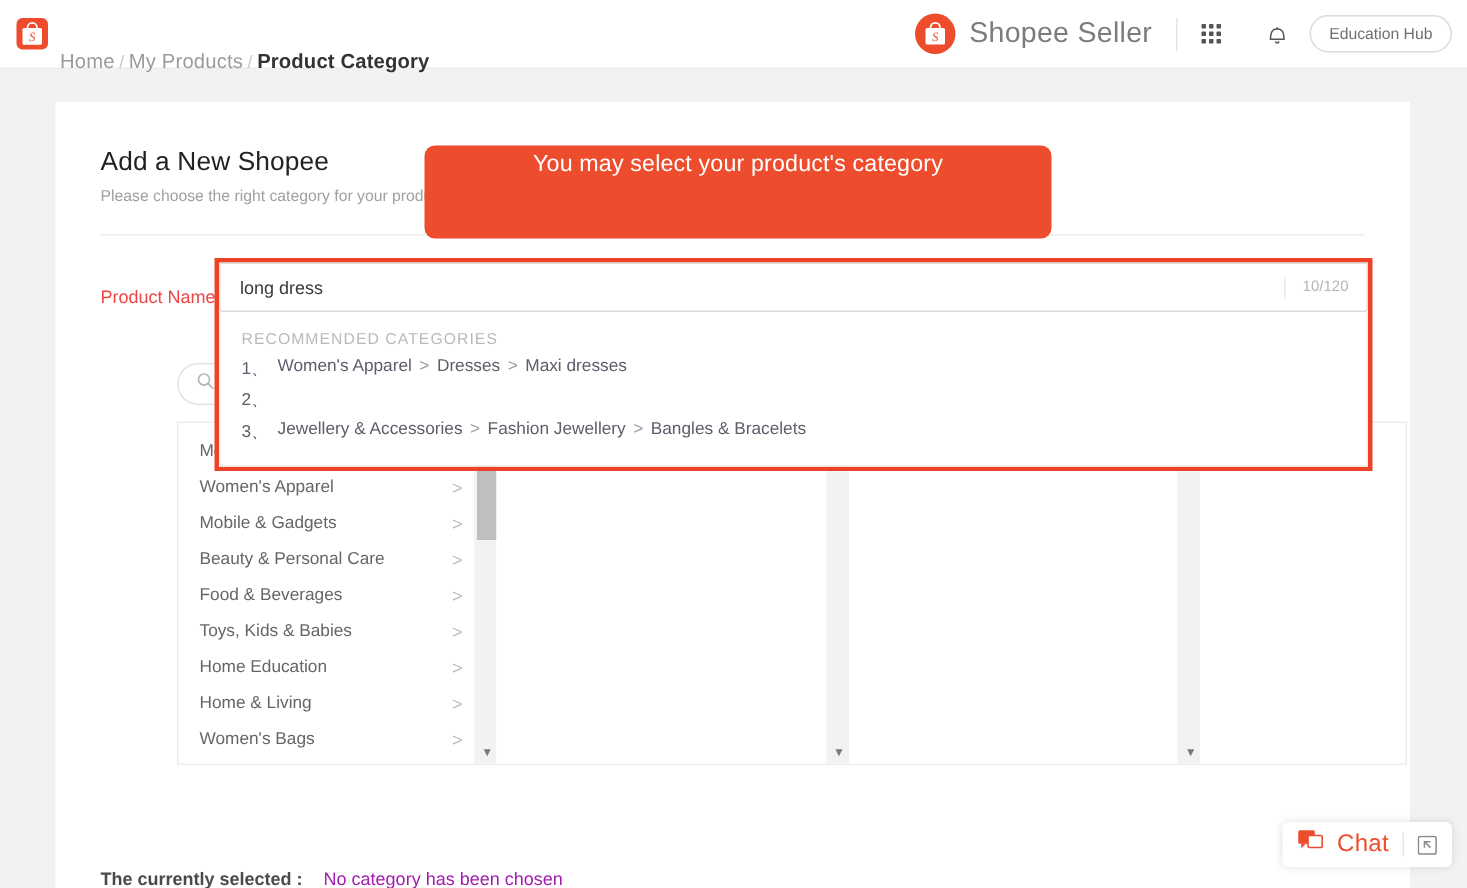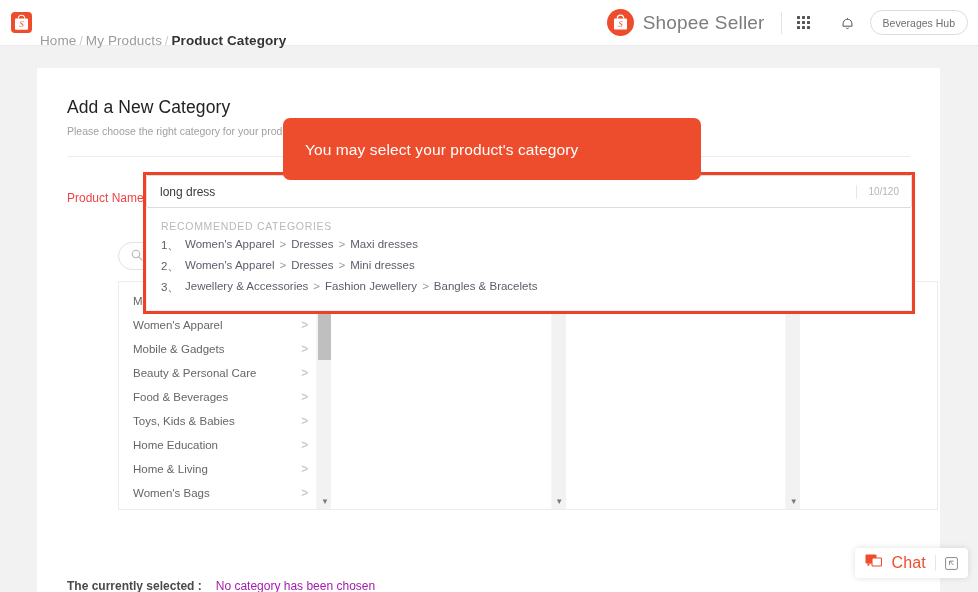--- a/index.html
+++ b/index.html
@@ -219,7 +219,7 @@
           <path d="M7.5 4.4V3.1" fill="none" stroke="#555" stroke-width="1"></path>
         </svg>
       </span>
-      <span class="edu-pill">Beverages Hub</span>
+      <span class="edu-pill">Education Hub</span>
     </div>
   </div>
 

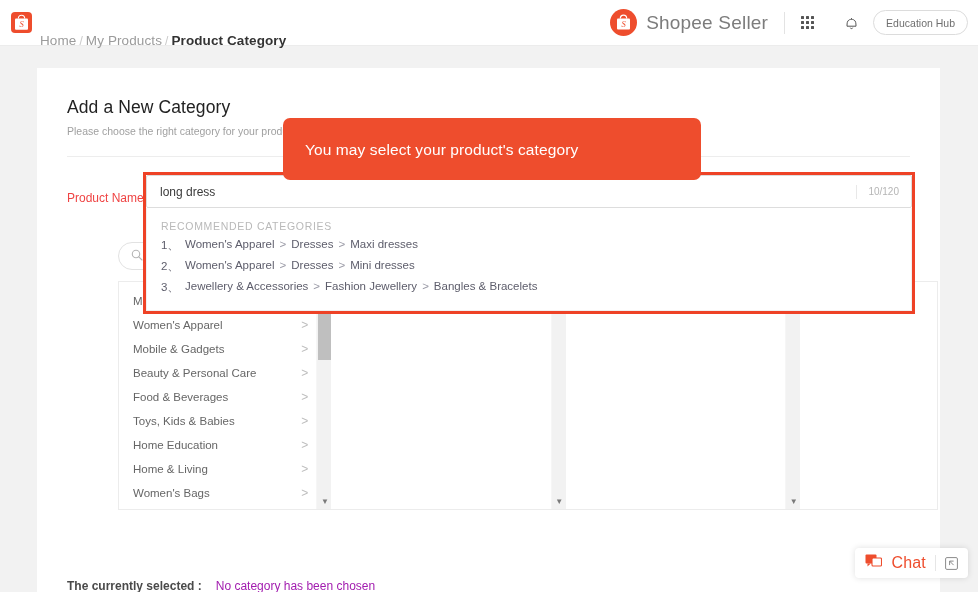--- a/index.html
+++ b/index.html
@@ -225,7 +225,7 @@
 
   <div class="card">
     <div class="card-pad">
-      <h1 class="h1">Add a New Category</h1>
+      <h1 class="h1">Add a New Shopee</h1>
       <div class="sub">Please choose the right category for your product.</div>
       <div class="hr"></div>
 

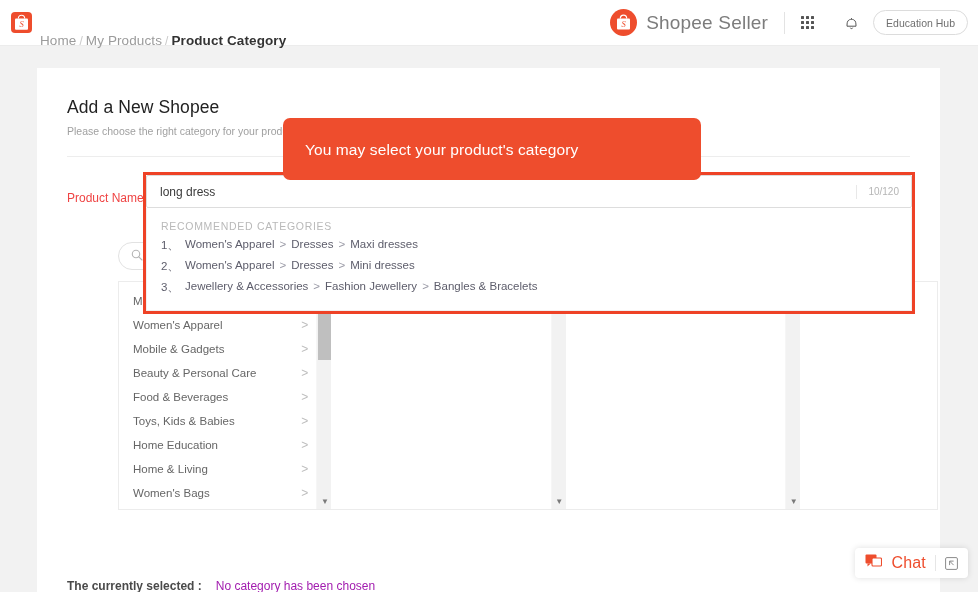--- a/index.html
+++ b/index.html
@@ -125,9 +125,9 @@
 
   
   .callout {
-    position: absolute; left: 283px; top: 118px; width: 418px; height: 62px;
+    position: absolute; left: 283px; top: 97px; width: 418px; height: 62px;
     background: #ee4d2d; border-radius: 7px; color: #fff;
-    display: flex; flex-direction: column; justify-content: center;
+    display: flex; flex-direction: row; justify-content: center;
     padding: 0 22px; z-index: 40;
   }
   .callout div { font-size: 15.5px; line-height: 25px; letter-spacing: .1px; white-space: nowrap; }

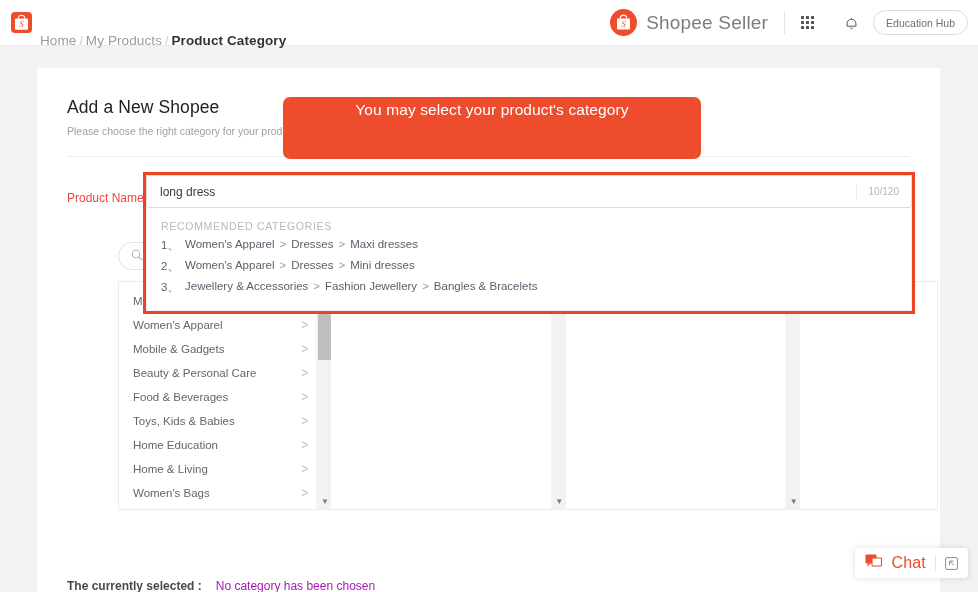--- a/index.html
+++ b/index.html
@@ -333,7 +333,6 @@
         </div>
         <div class="reco-item">
           <span class="num">2、</span>
-          <span><span>Women's Apparel</span><span class="gt">&gt;</span><span>Dresses</span><span class="gt">&gt;</span><span>Mini dresses</span></span>
         </div>
         <div class="reco-item">
           <span class="num">3、</span>

